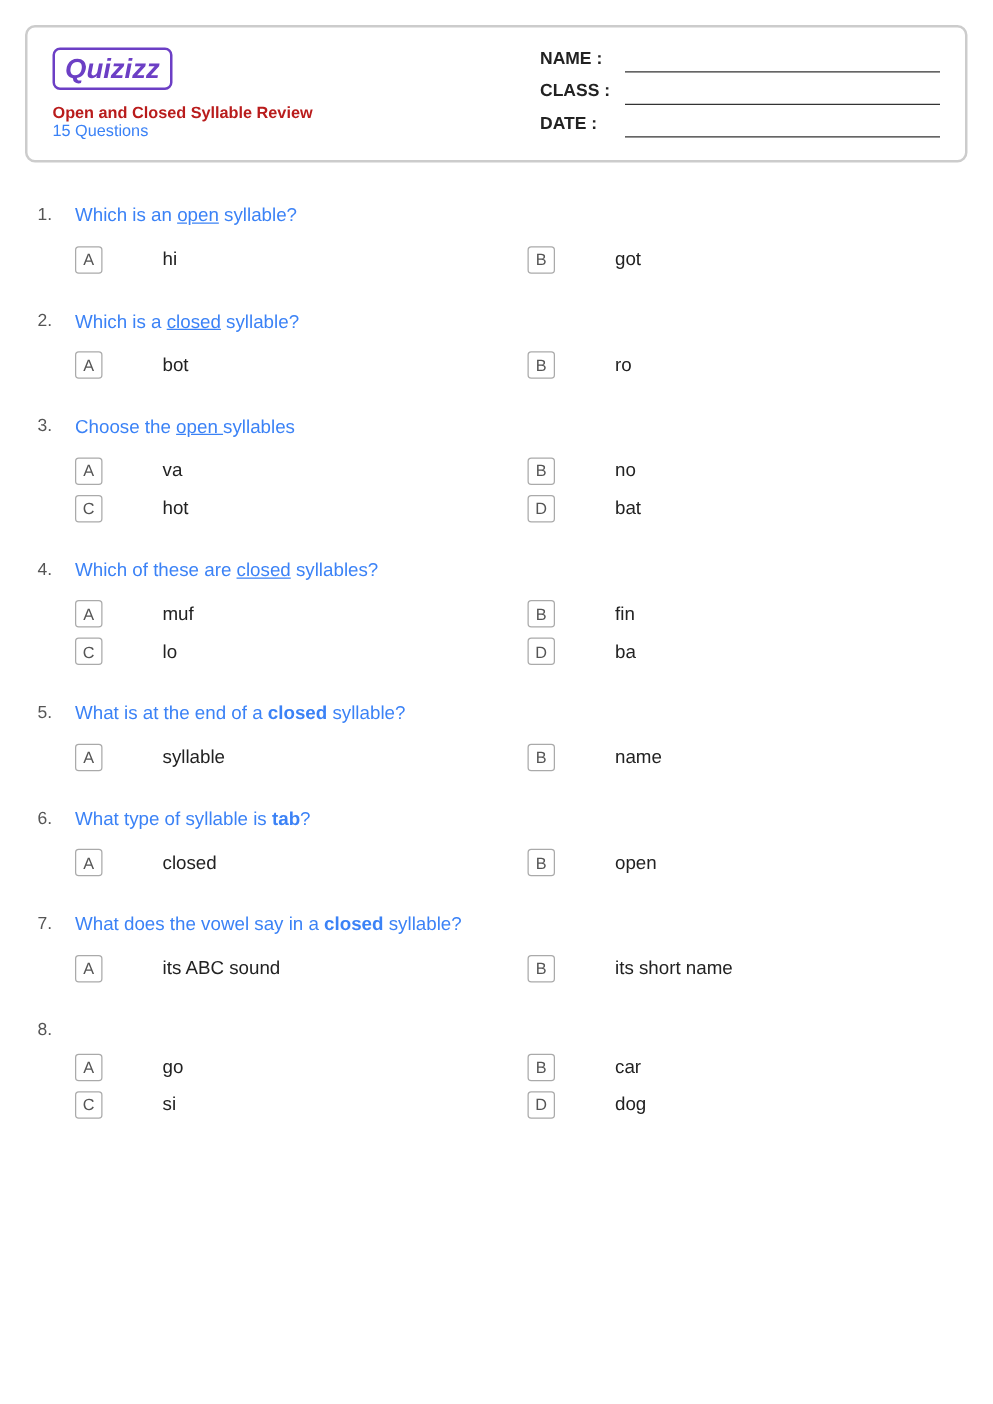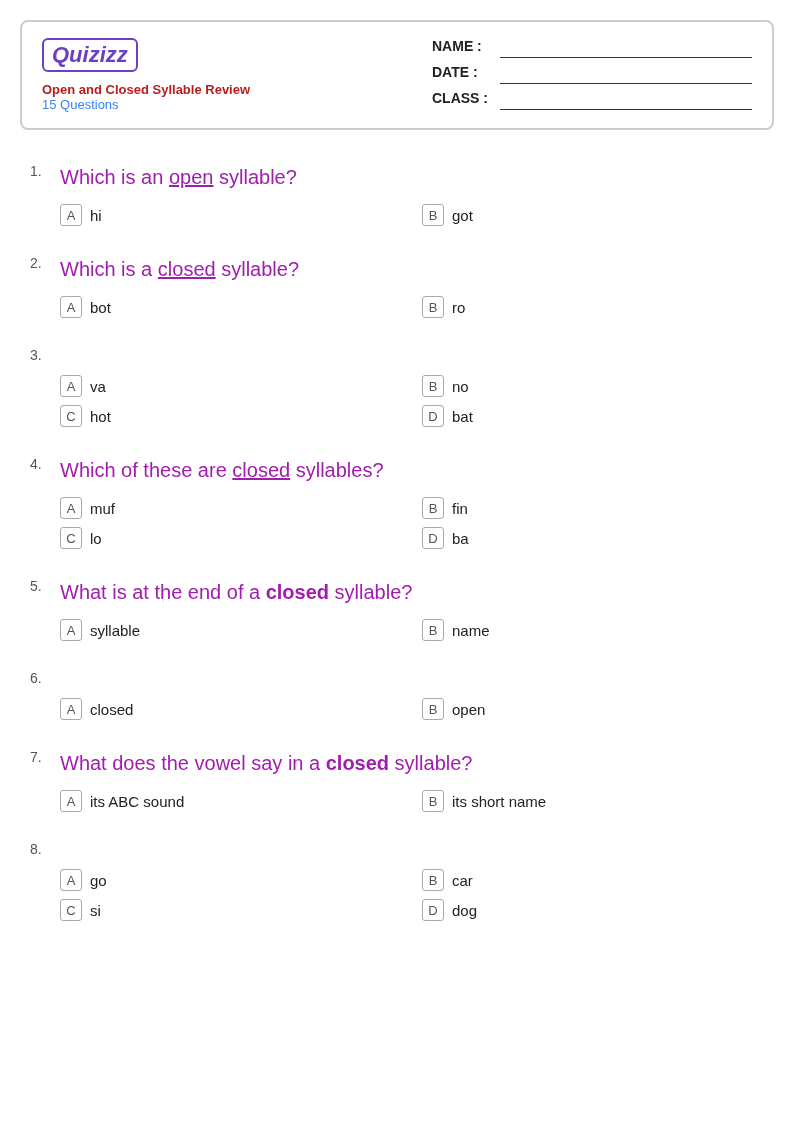--- a/index.html
+++ b/index.html
@@ -133,11 +133,11 @@
       <div class="field-line"></div>
     </div>
     <div class="field-row">
+      <span class="field-label">CLASS :</span>
+      <div class="field-line"></div>
+    </div>
+    <div class="field-row">
       <span class="field-label">DATE :</span>
-      <div class="field-line"></div>
-    </div>
-    <div class="field-row">
-      <span class="field-label">CLASS :</span>
       <div class="field-line"></div>
     </div>
   </div>

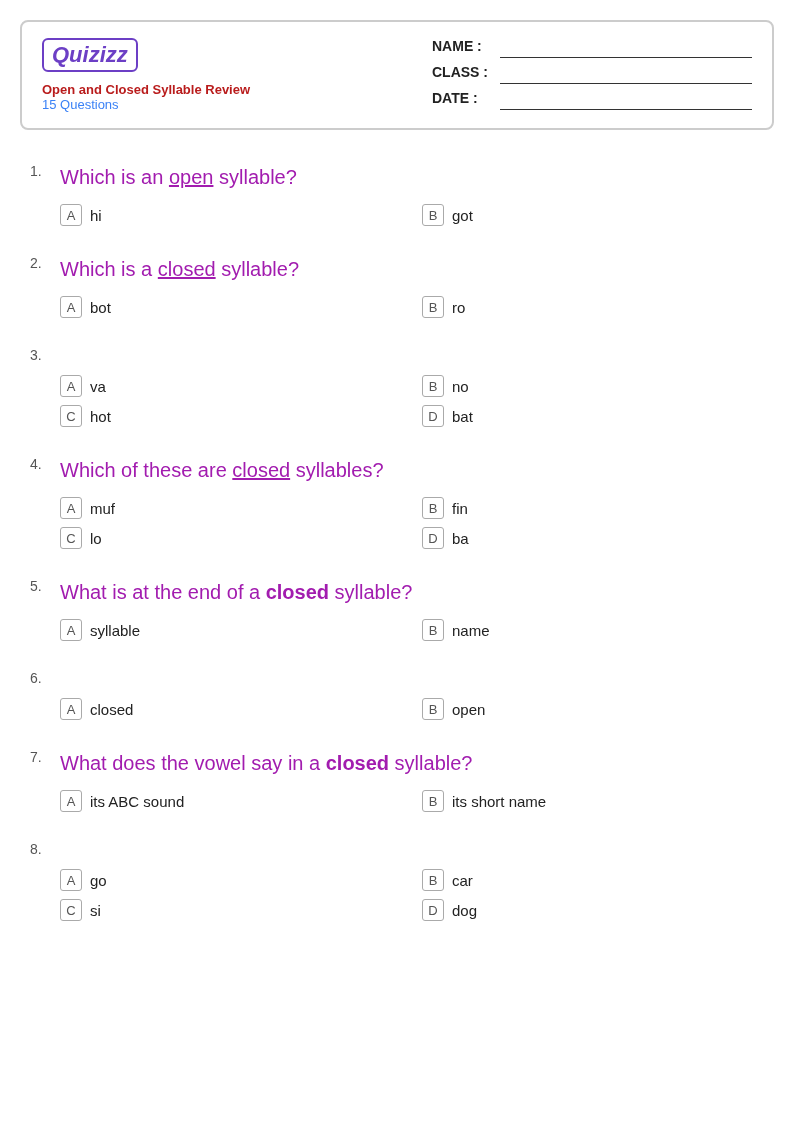--- a/index.html
+++ b/index.html
@@ -82,8 +82,8 @@
       padding-top: 1px;
     }
     .question-text {
-      font-size: 20px;
-      color: #a21caf;
+      font-size: 15px;
+      color: #3b82f6;
       line-height: 1.5;
     }
     .question-text u { text-decoration: underline; }

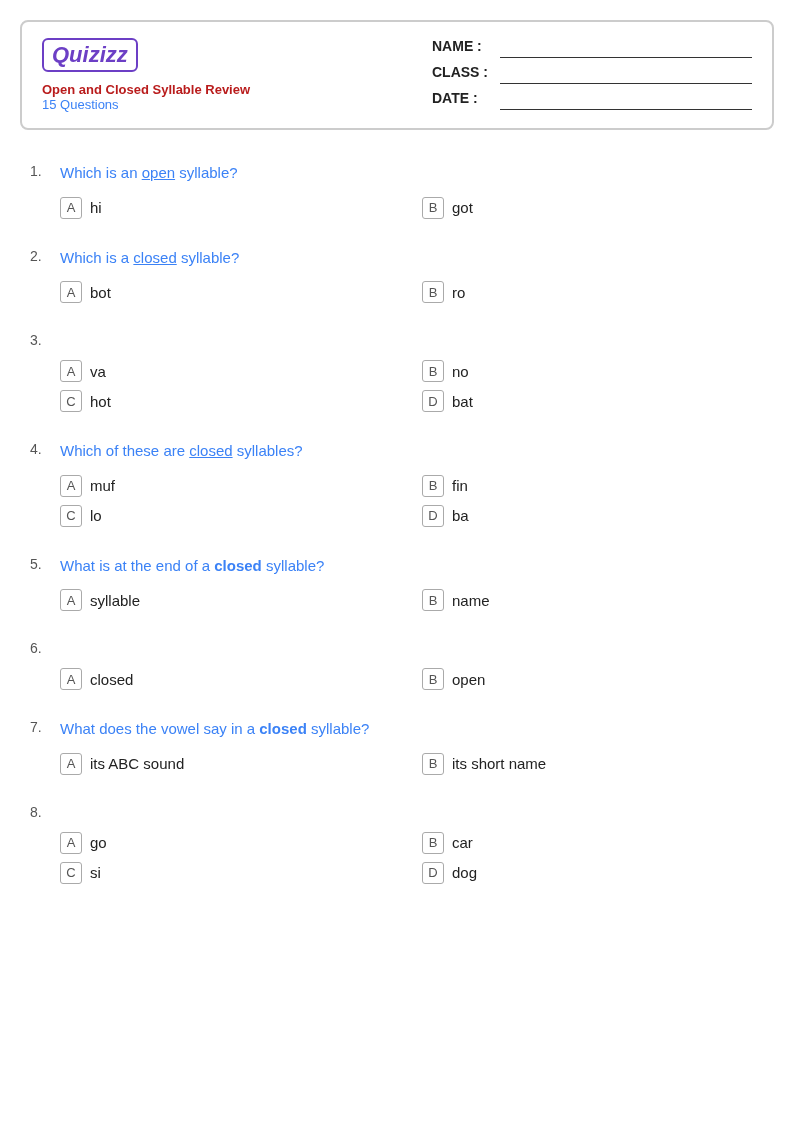--- a/index.html
+++ b/index.html
@@ -114,6 +114,7 @@
     .option-text {
       font-size: 15px;
       color: #222;
+      margin-left: 40px;
     }
   </style>
 </head>

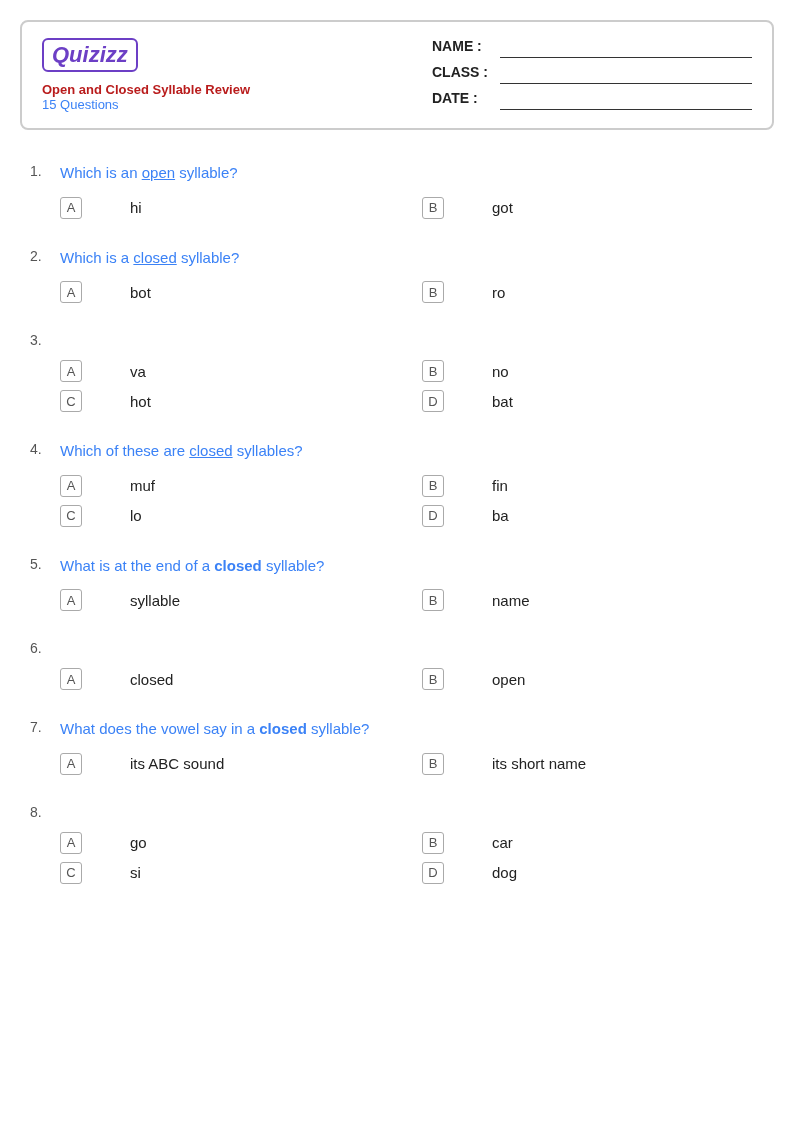--- a/index.html
+++ b/index.html
@@ -180,6 +180,7 @@
     <div class="question-block">
       <div class="question-row">
         <span class="question-num">3.</span>
+        <span class="question-text">Choose the <u>open </u>syllables</span>
       </div>
       <div class="options-grid">
         <div class="option">

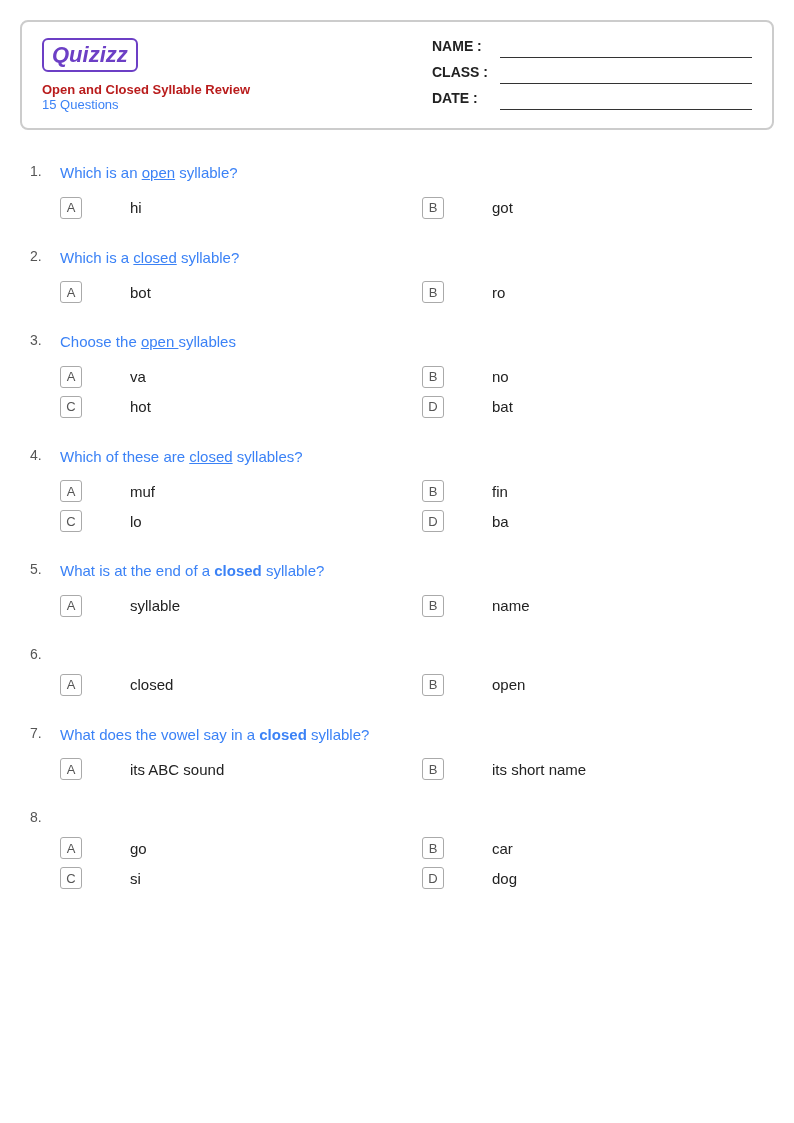--- a/index.html
+++ b/index.html
@@ -244,6 +244,7 @@
     <div class="question-block">
       <div class="question-row">
         <span class="question-num">6.</span>
+        <span class="question-text">What type of syllable is <strong>tab</strong>?</span>
       </div>
       <div class="options-grid">
         <div class="option">

